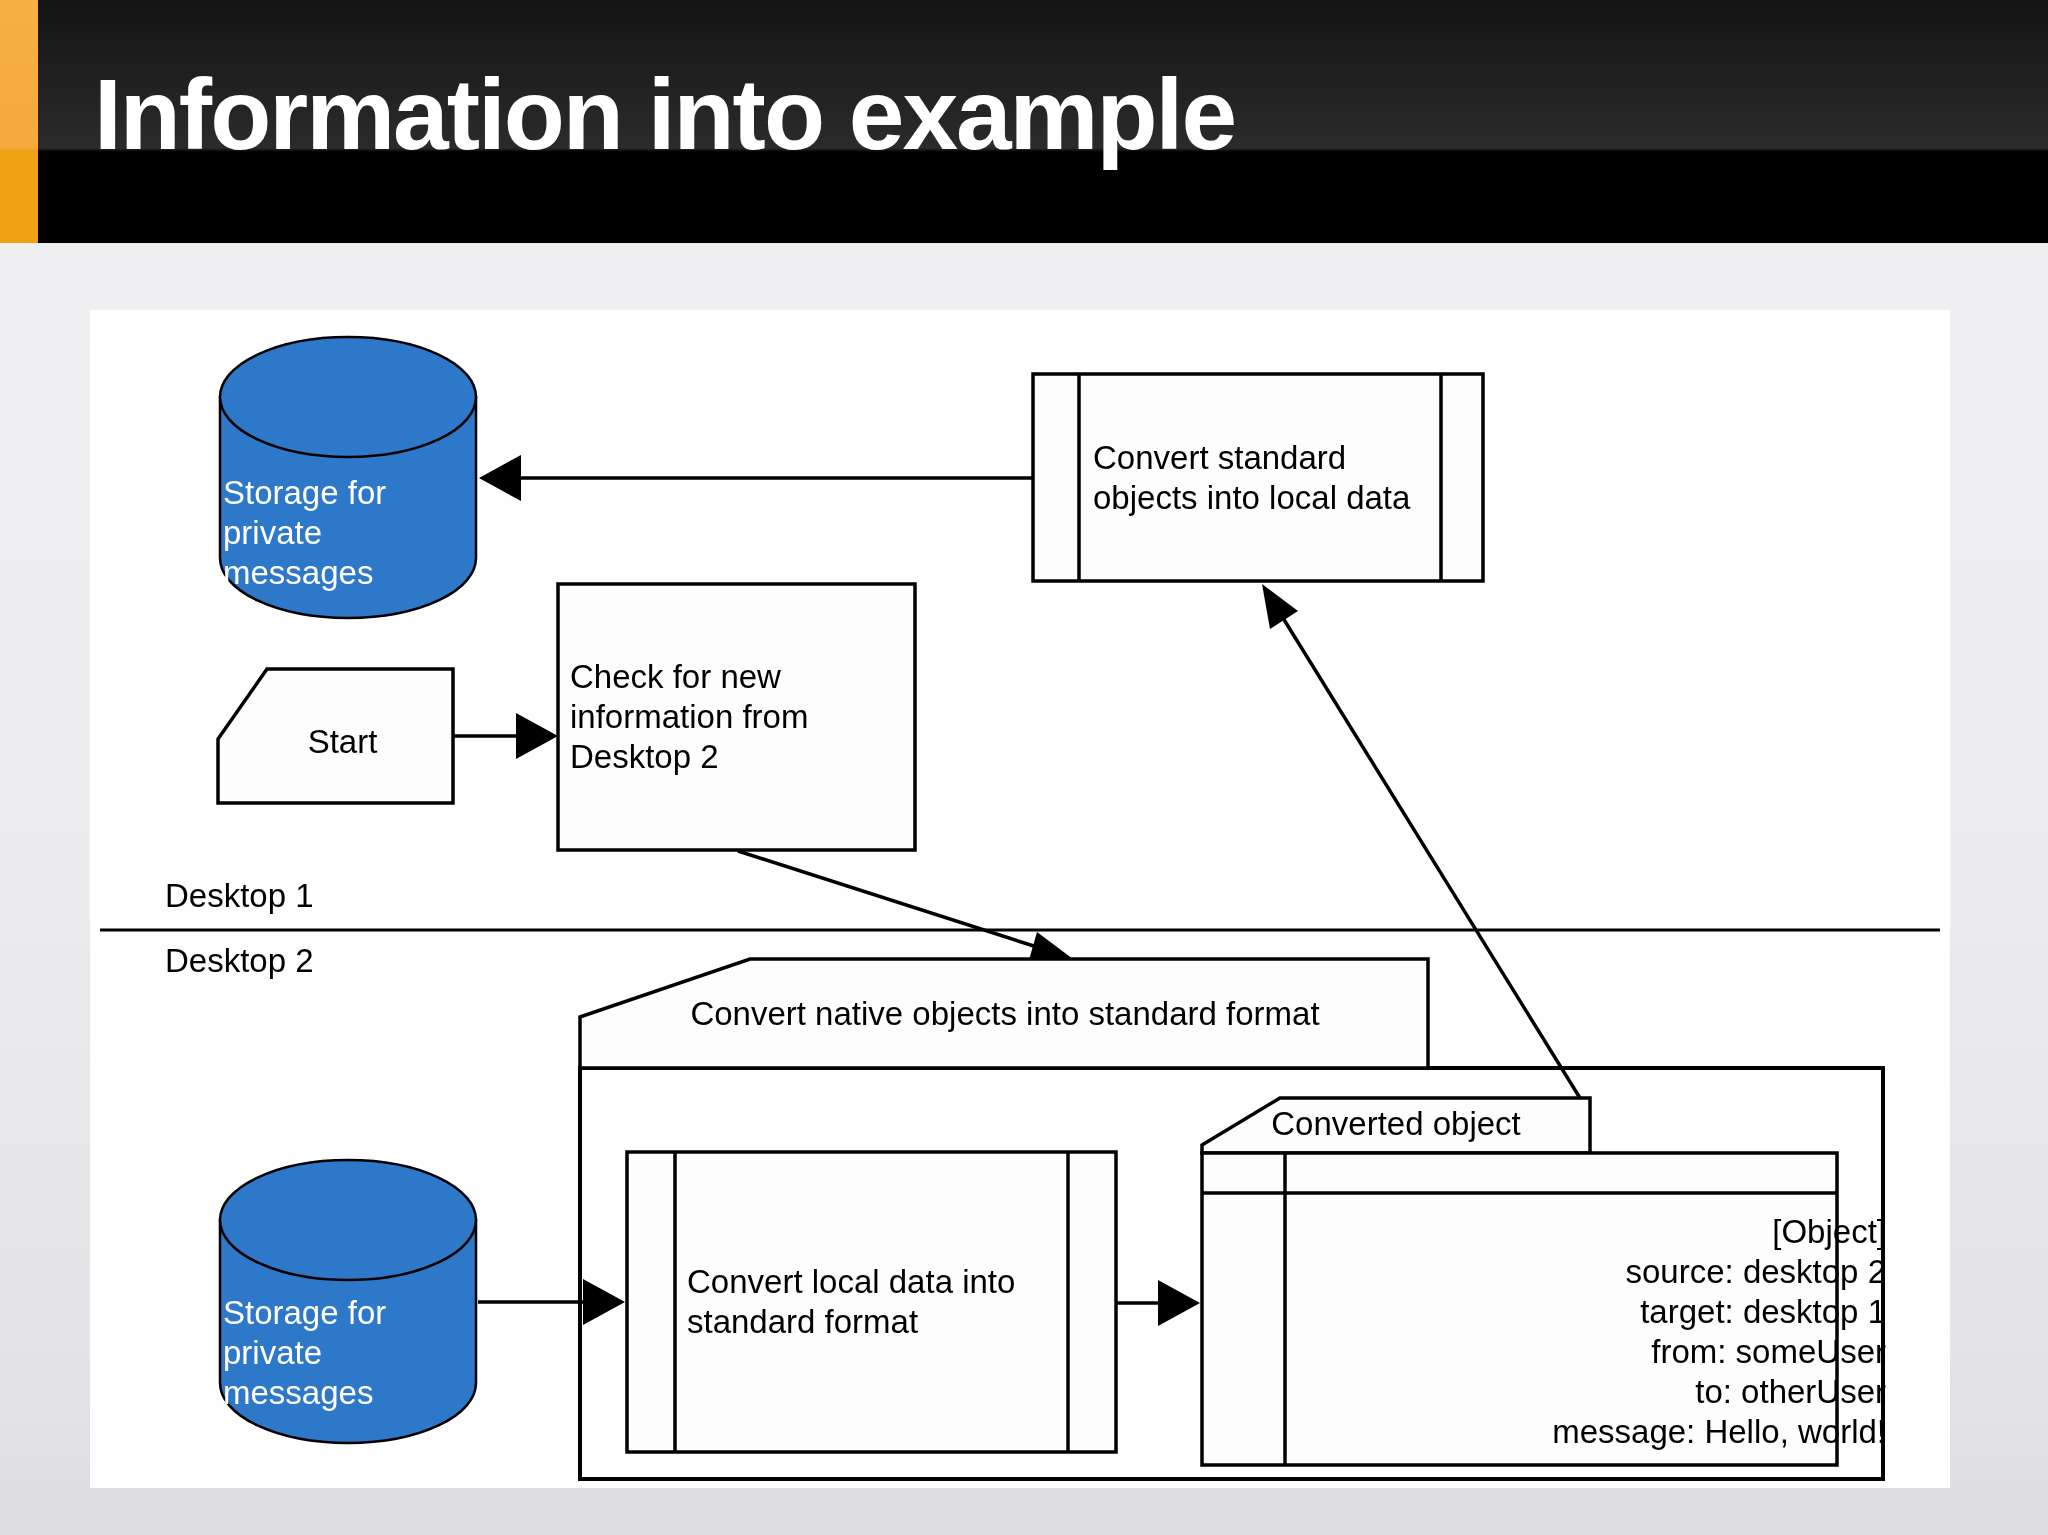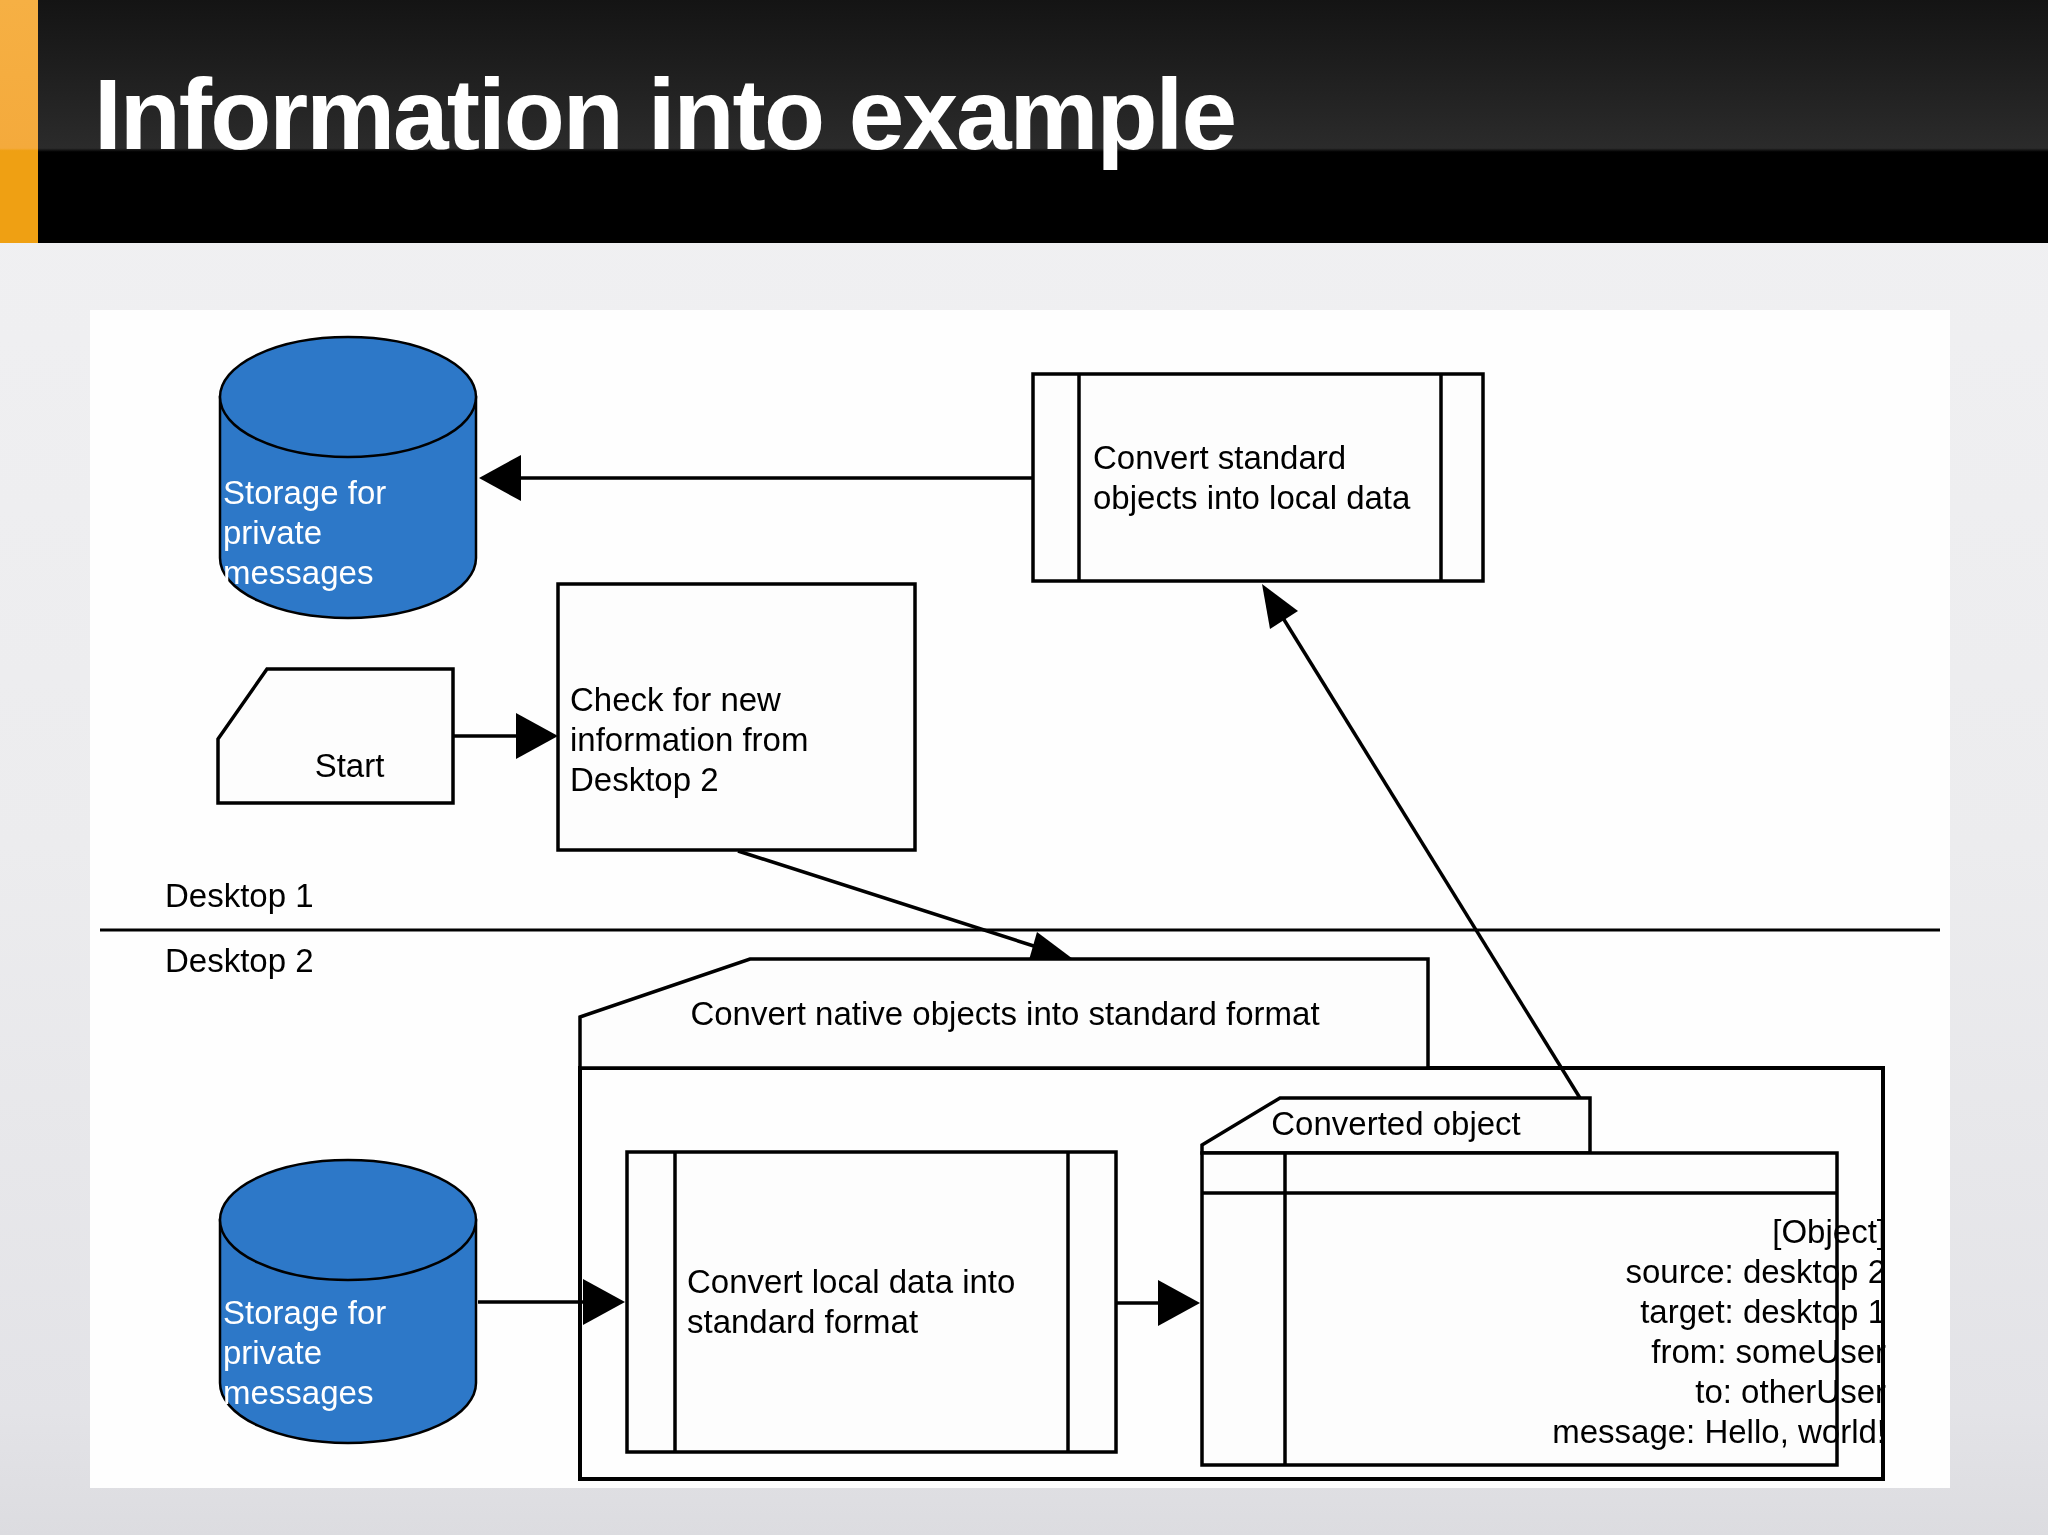--- a/index.html
+++ b/index.html
@@ -124,7 +124,7 @@
 
   <div class="lbl" style="left:232px;top:669px;width:235px;height:145px;margin-top:24px;">Start</div>
 
-  <div class="lbl" style="left:570px;top:584px;width:333px;height:266px;margin-top:23px;">Check for new information from Desktop 2</div>
+  <div class="lbl" style="left:570px;top:584px;width:333px;height:266px;">Check for new information from Desktop 2</div>
 
   <div class="lbl left" style="left:165px;top:876px;width:320px;height:40px;">Desktop 1</div>
 

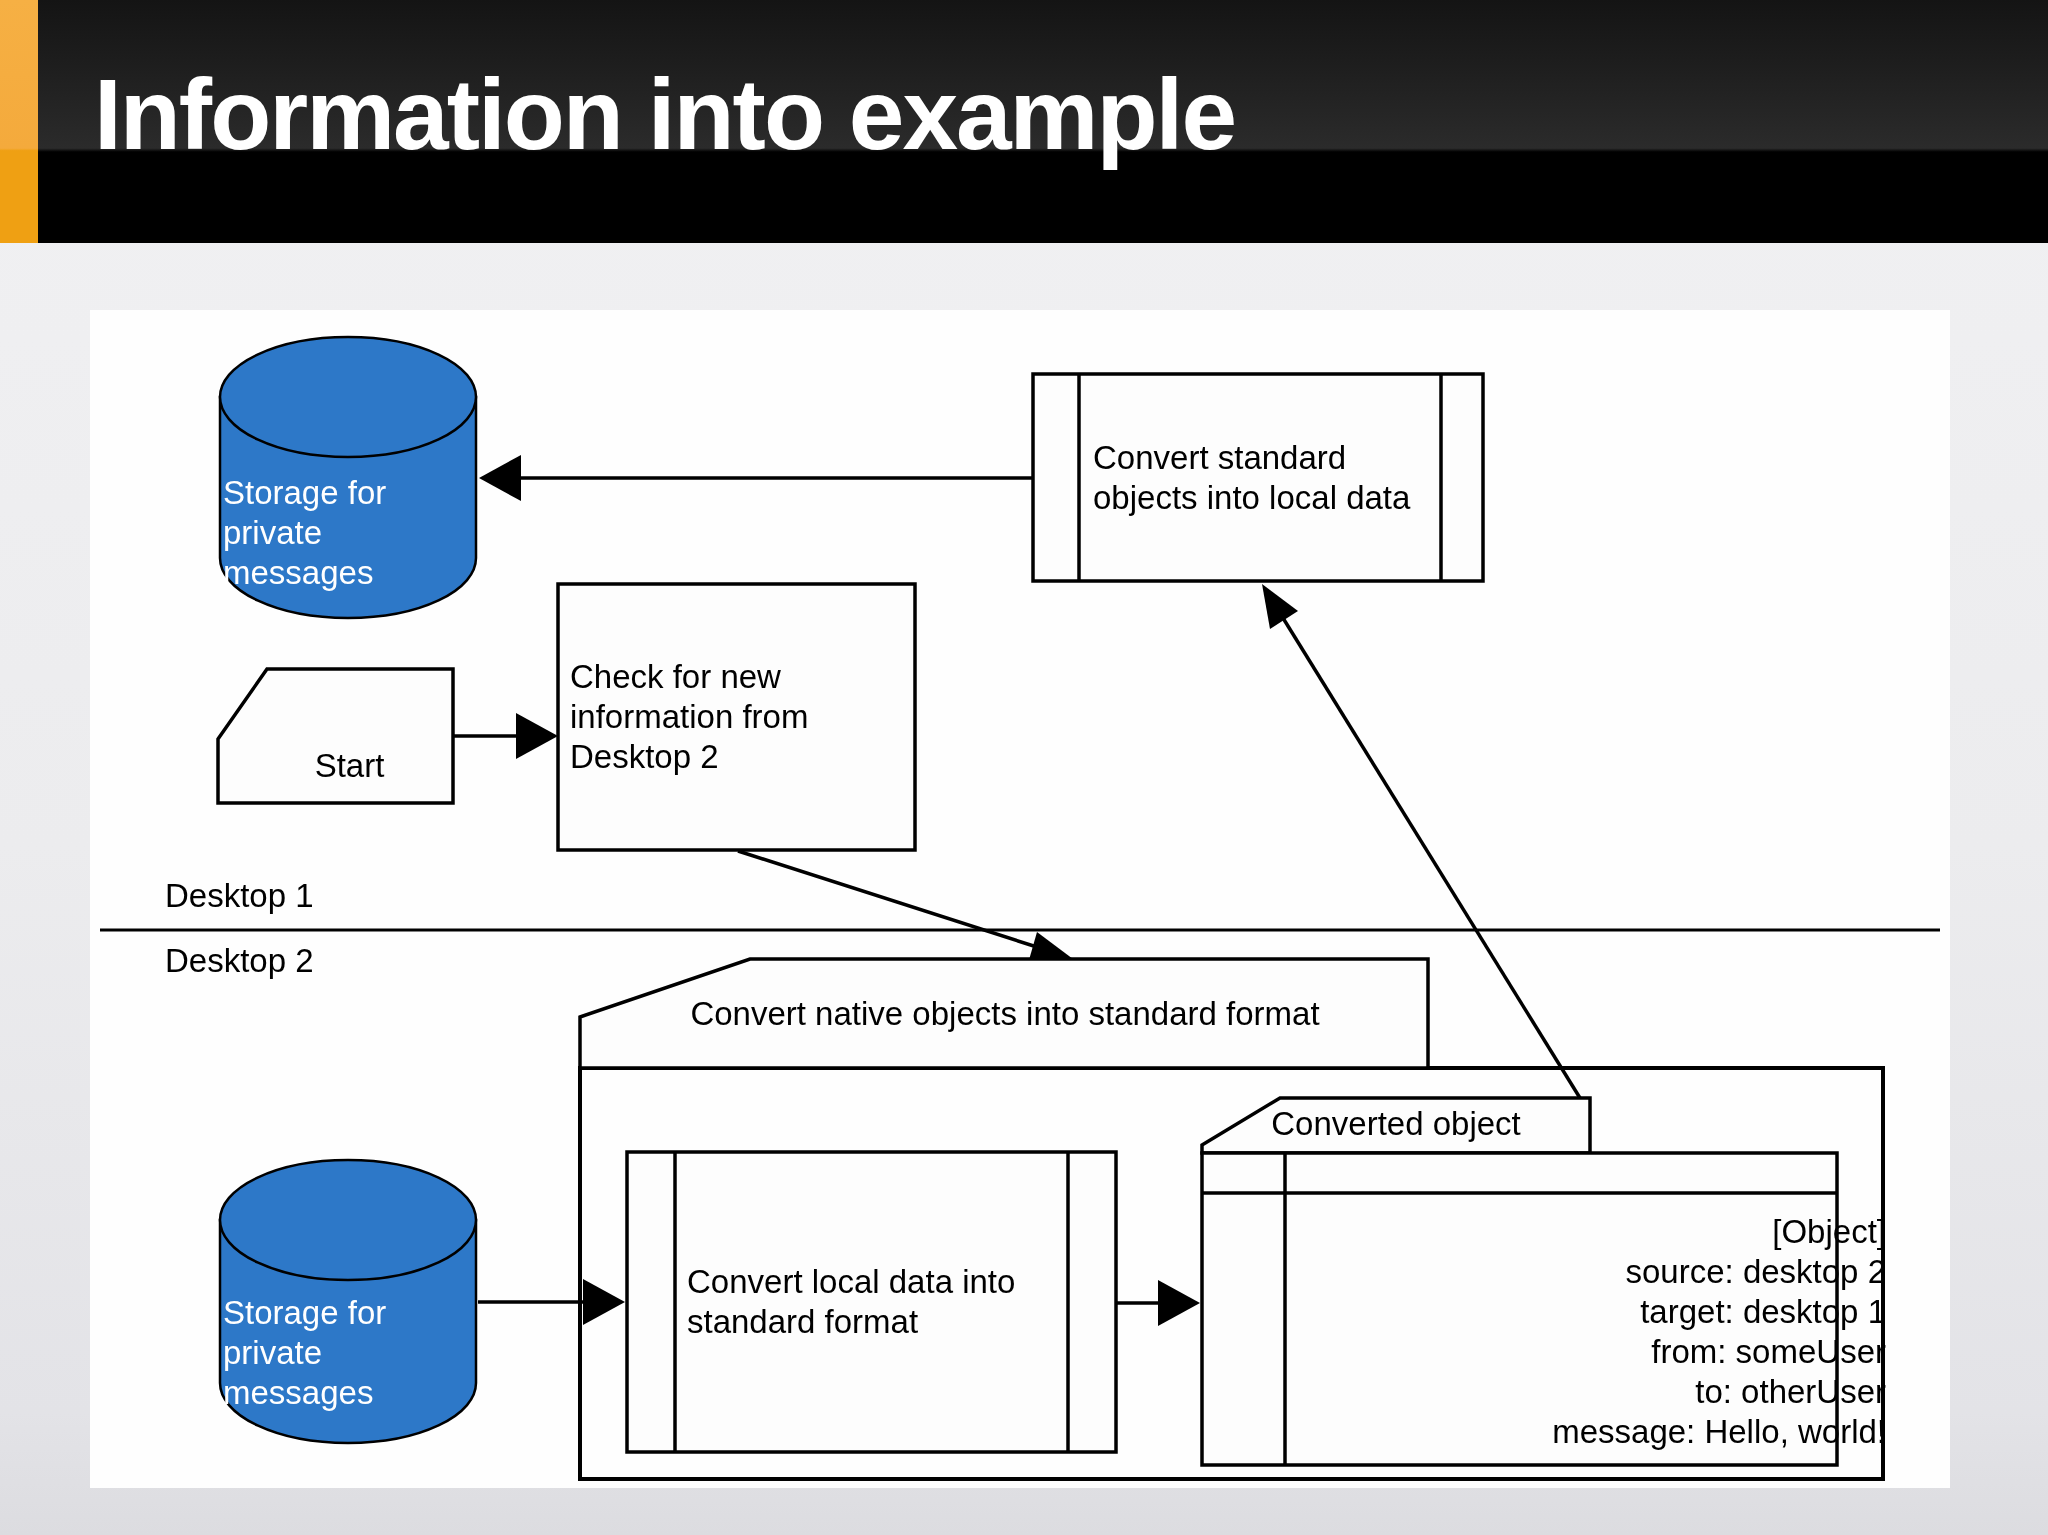--- a/index.html
+++ b/index.html
@@ -122,7 +122,7 @@
 
   <div class="lbl" style="left:1093px;top:374px;width:330px;height:207px;">Convert standard objects into local data</div>
 
-  <div class="lbl" style="left:232px;top:669px;width:235px;height:145px;margin-top:24px;">Start</div>
+  <div class="lbl" style="left:225px;top:669px;width:235px;height:145px;">Start</div>
 
   <div class="lbl" style="left:570px;top:584px;width:333px;height:266px;">Check for new information from Desktop 2</div>
 

